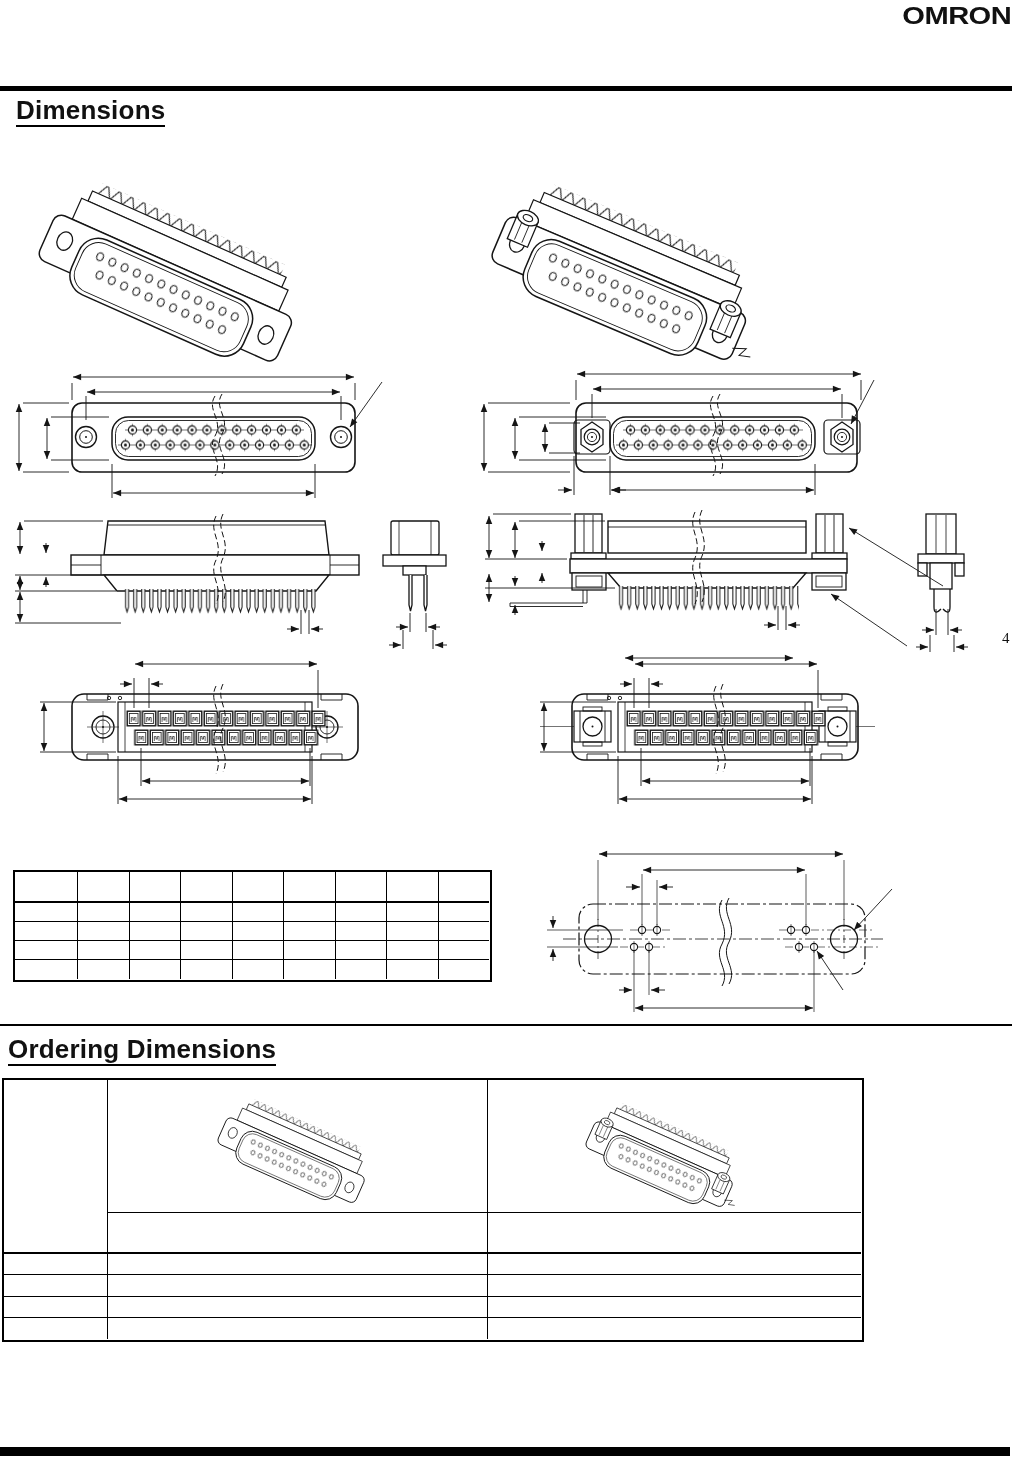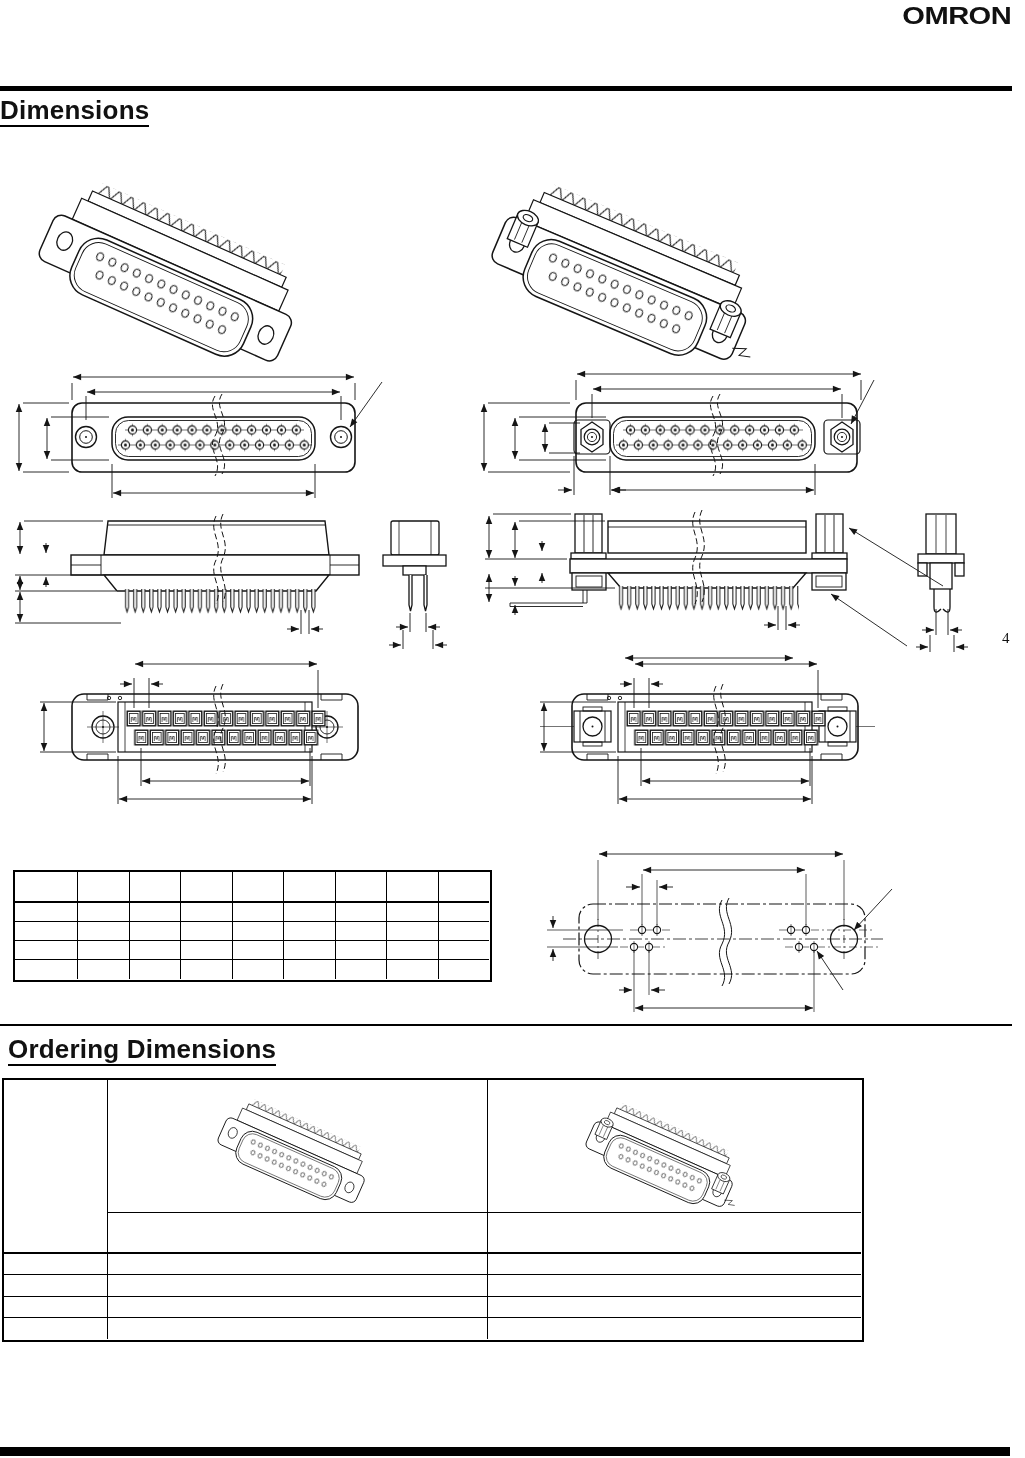--- a/index.html
+++ b/index.html
@@ -103,7 +103,7 @@
   <div id="logo">OMRON</div>
   <div class="rule" style="left:0;top:86px;width:1012px;height:5px"></div>
 
-  <div class="hdg" style="left:0;top:97px">Dimensions</div>
+  <div class="hdg" style="left:16px;top:97px">Dimensions</div>
 
   <svg class="draw" style="left:38px;top:155px" width="300" height="210" viewBox="0 0 300 210">
     <use href="#iso-conn" transform="translate(22,50) rotate(24)"></use>

